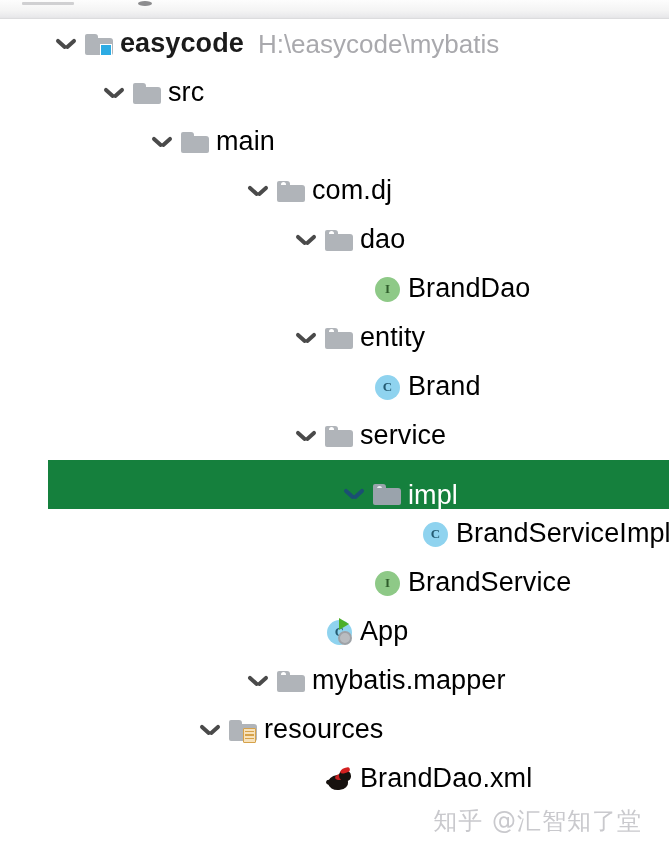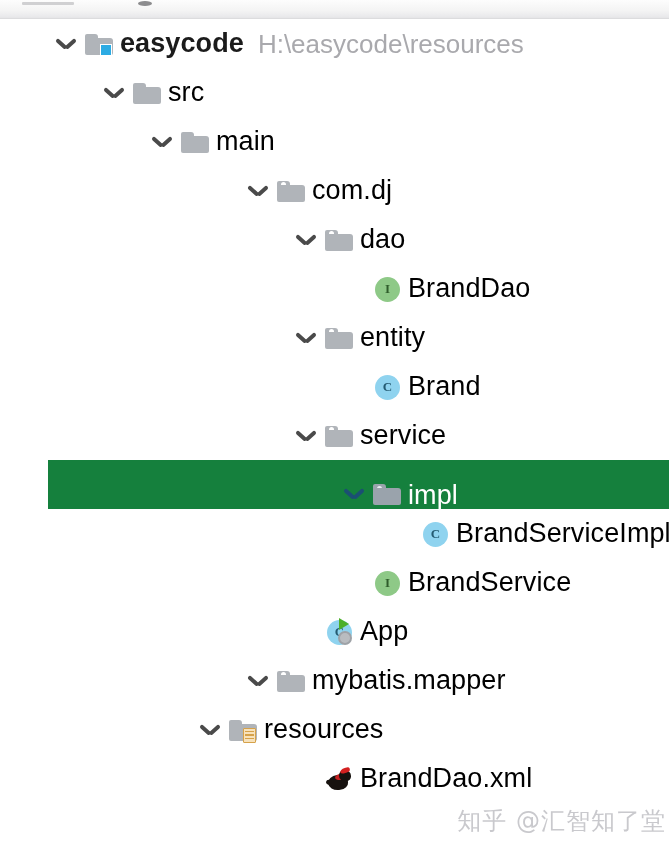--- a/index.html
+++ b/index.html
@@ -288,7 +288,7 @@
           <span class="badge-module"></span>
         </span>
         <span class="label bold">easycode</span>
-        <span class="path">H:\easycode\resources</span>
+        <span class="path">H:\easycode\mybatis</span>
       </div>
       <div class="row">
         <span class="indent" style="width: 52px;"></span>

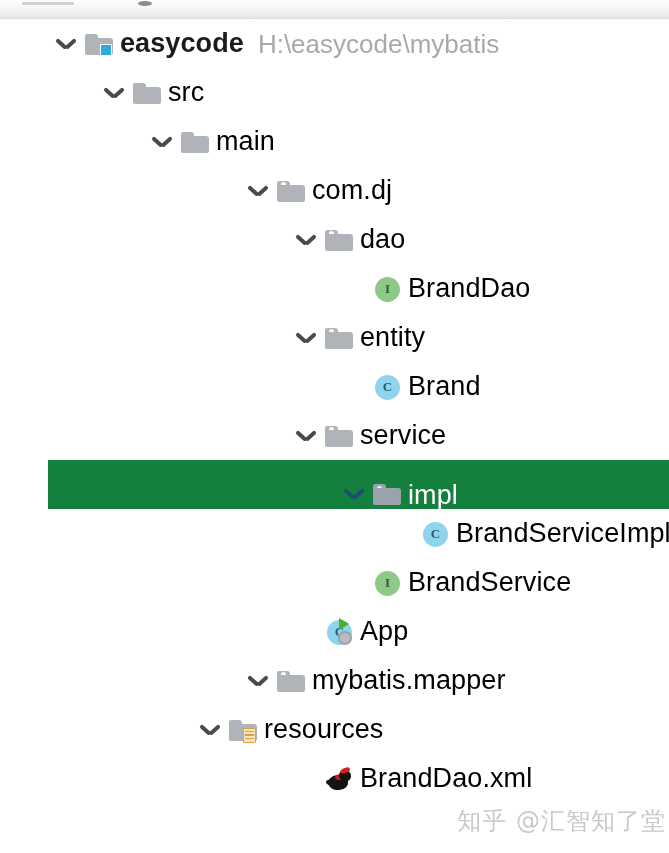--- a/index.html
+++ b/index.html
@@ -257,7 +257,7 @@
   
   .watermark {
     position: absolute;
-    right: 3px; bottom: 16px;
+    right: 27px; bottom: 16px;
     font-size: 24px;
     color: #c9c9cd;
     letter-spacing: 1px;

